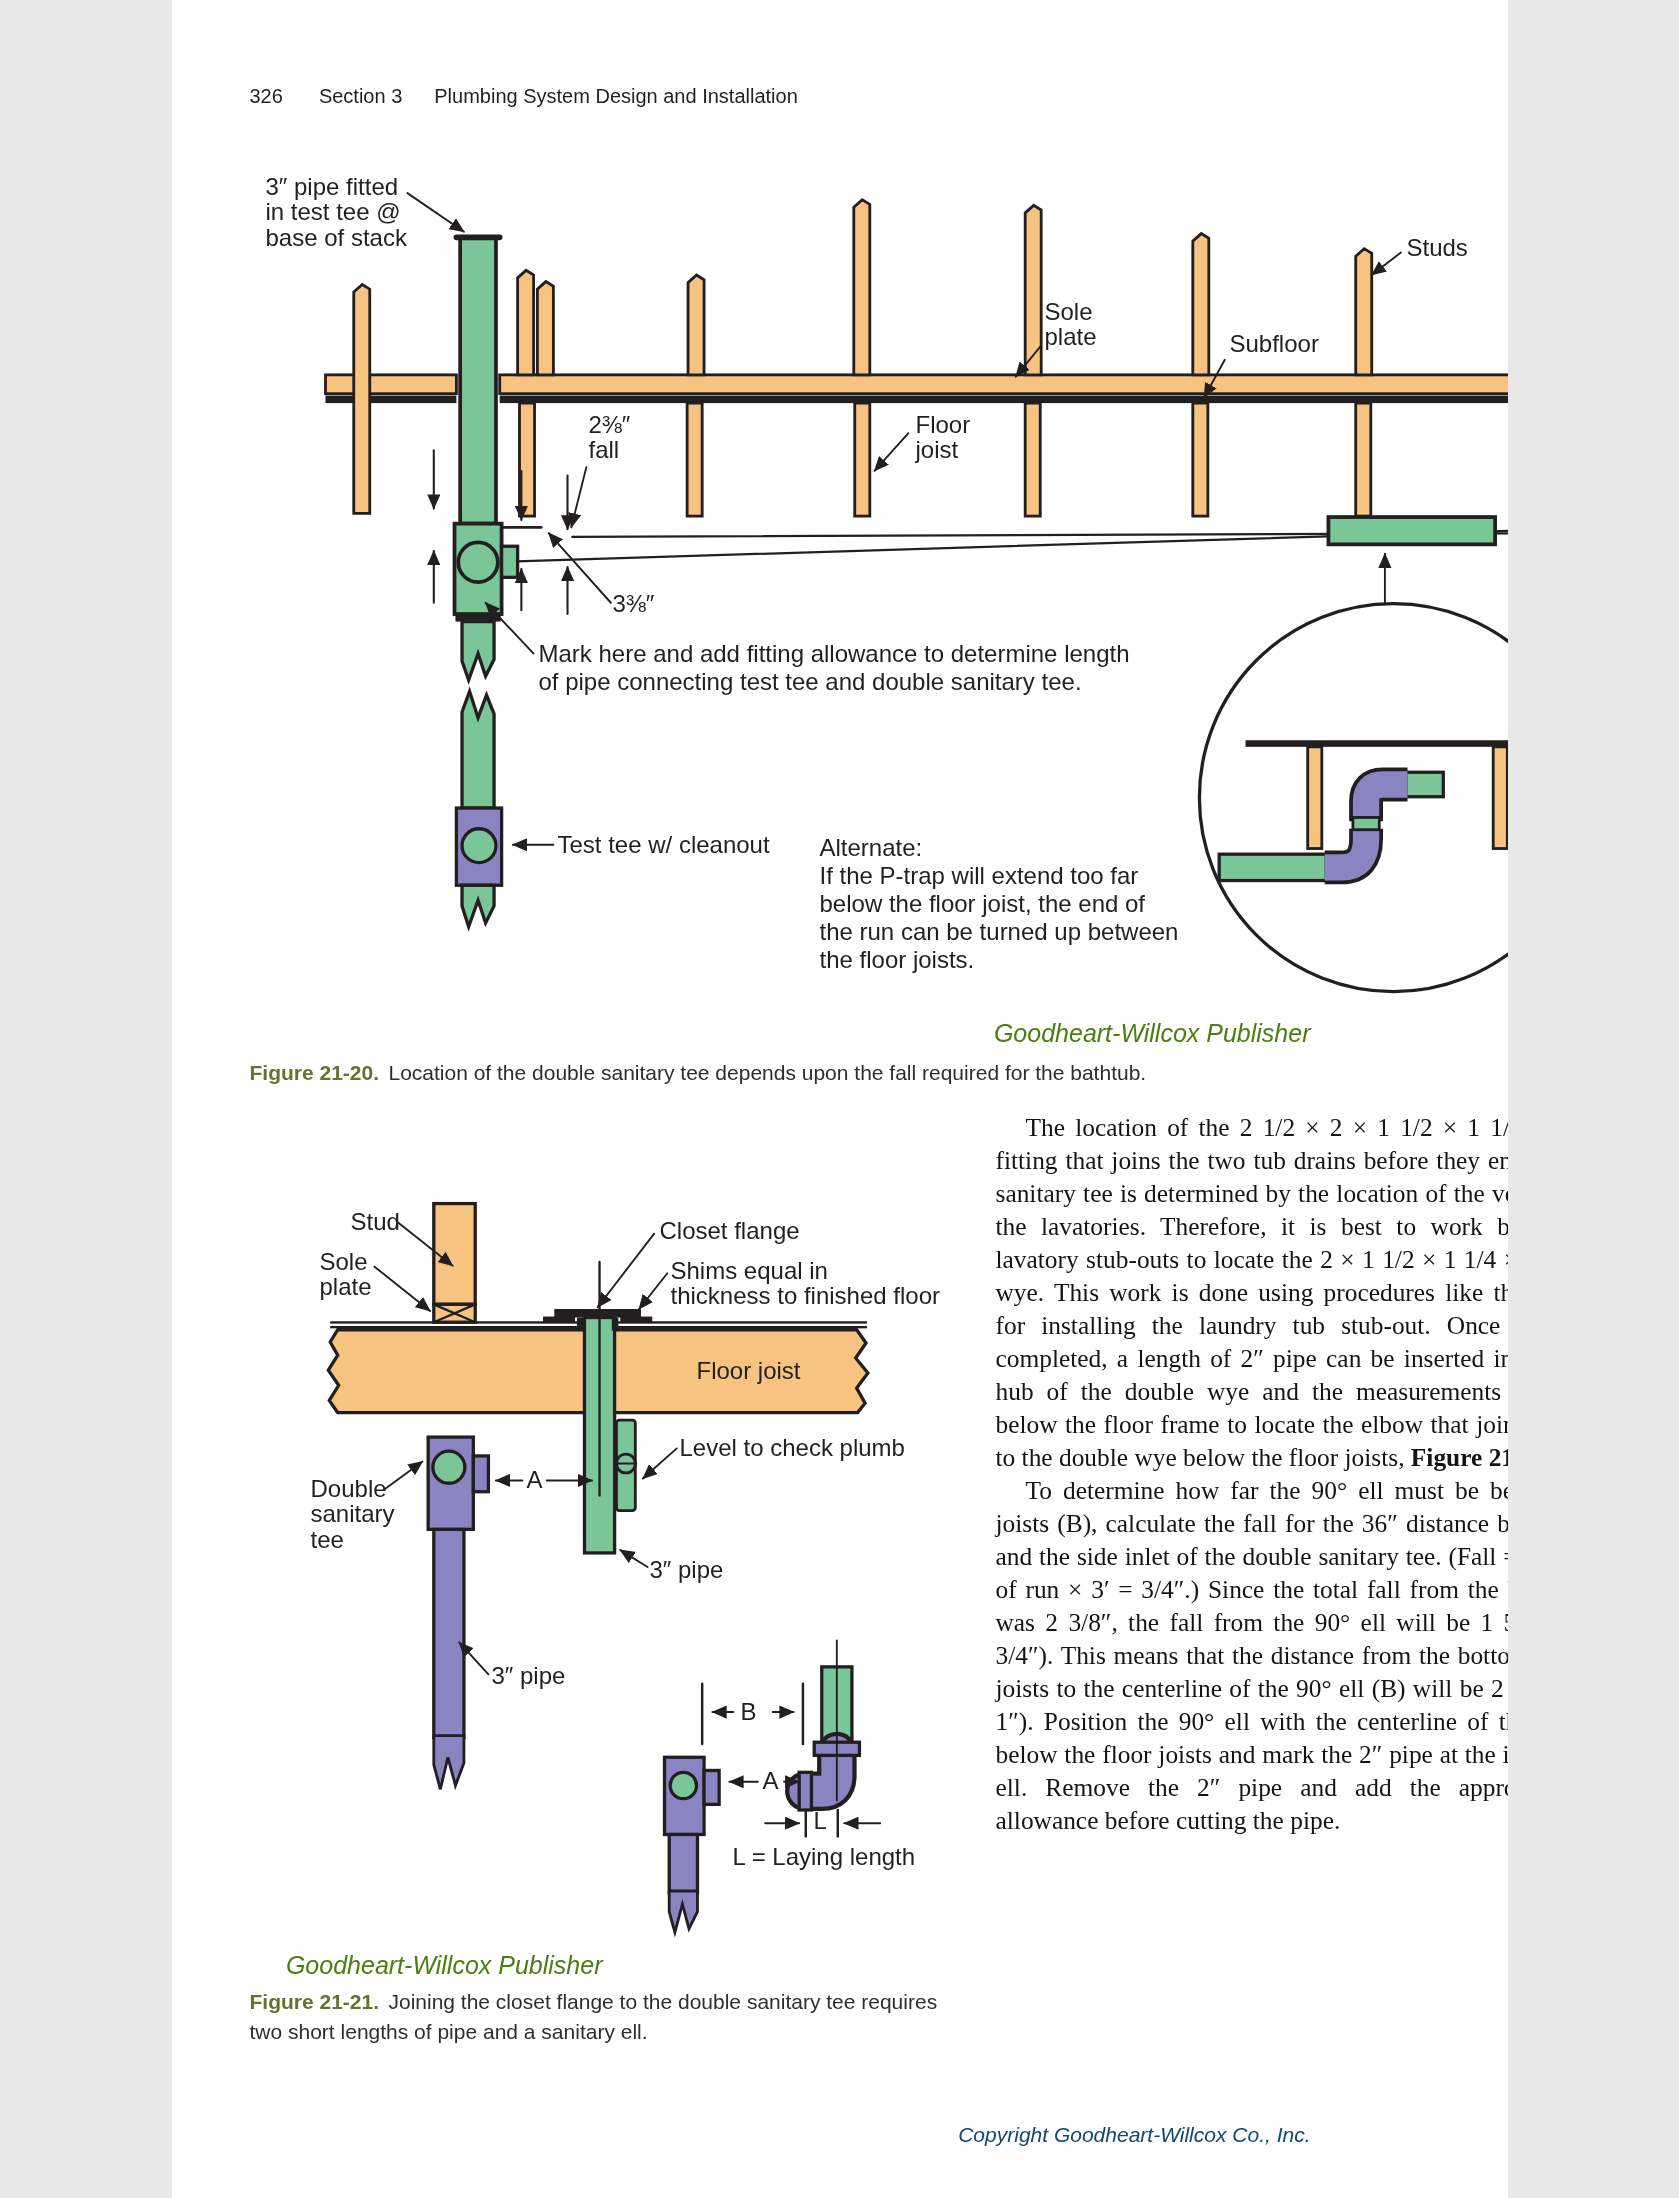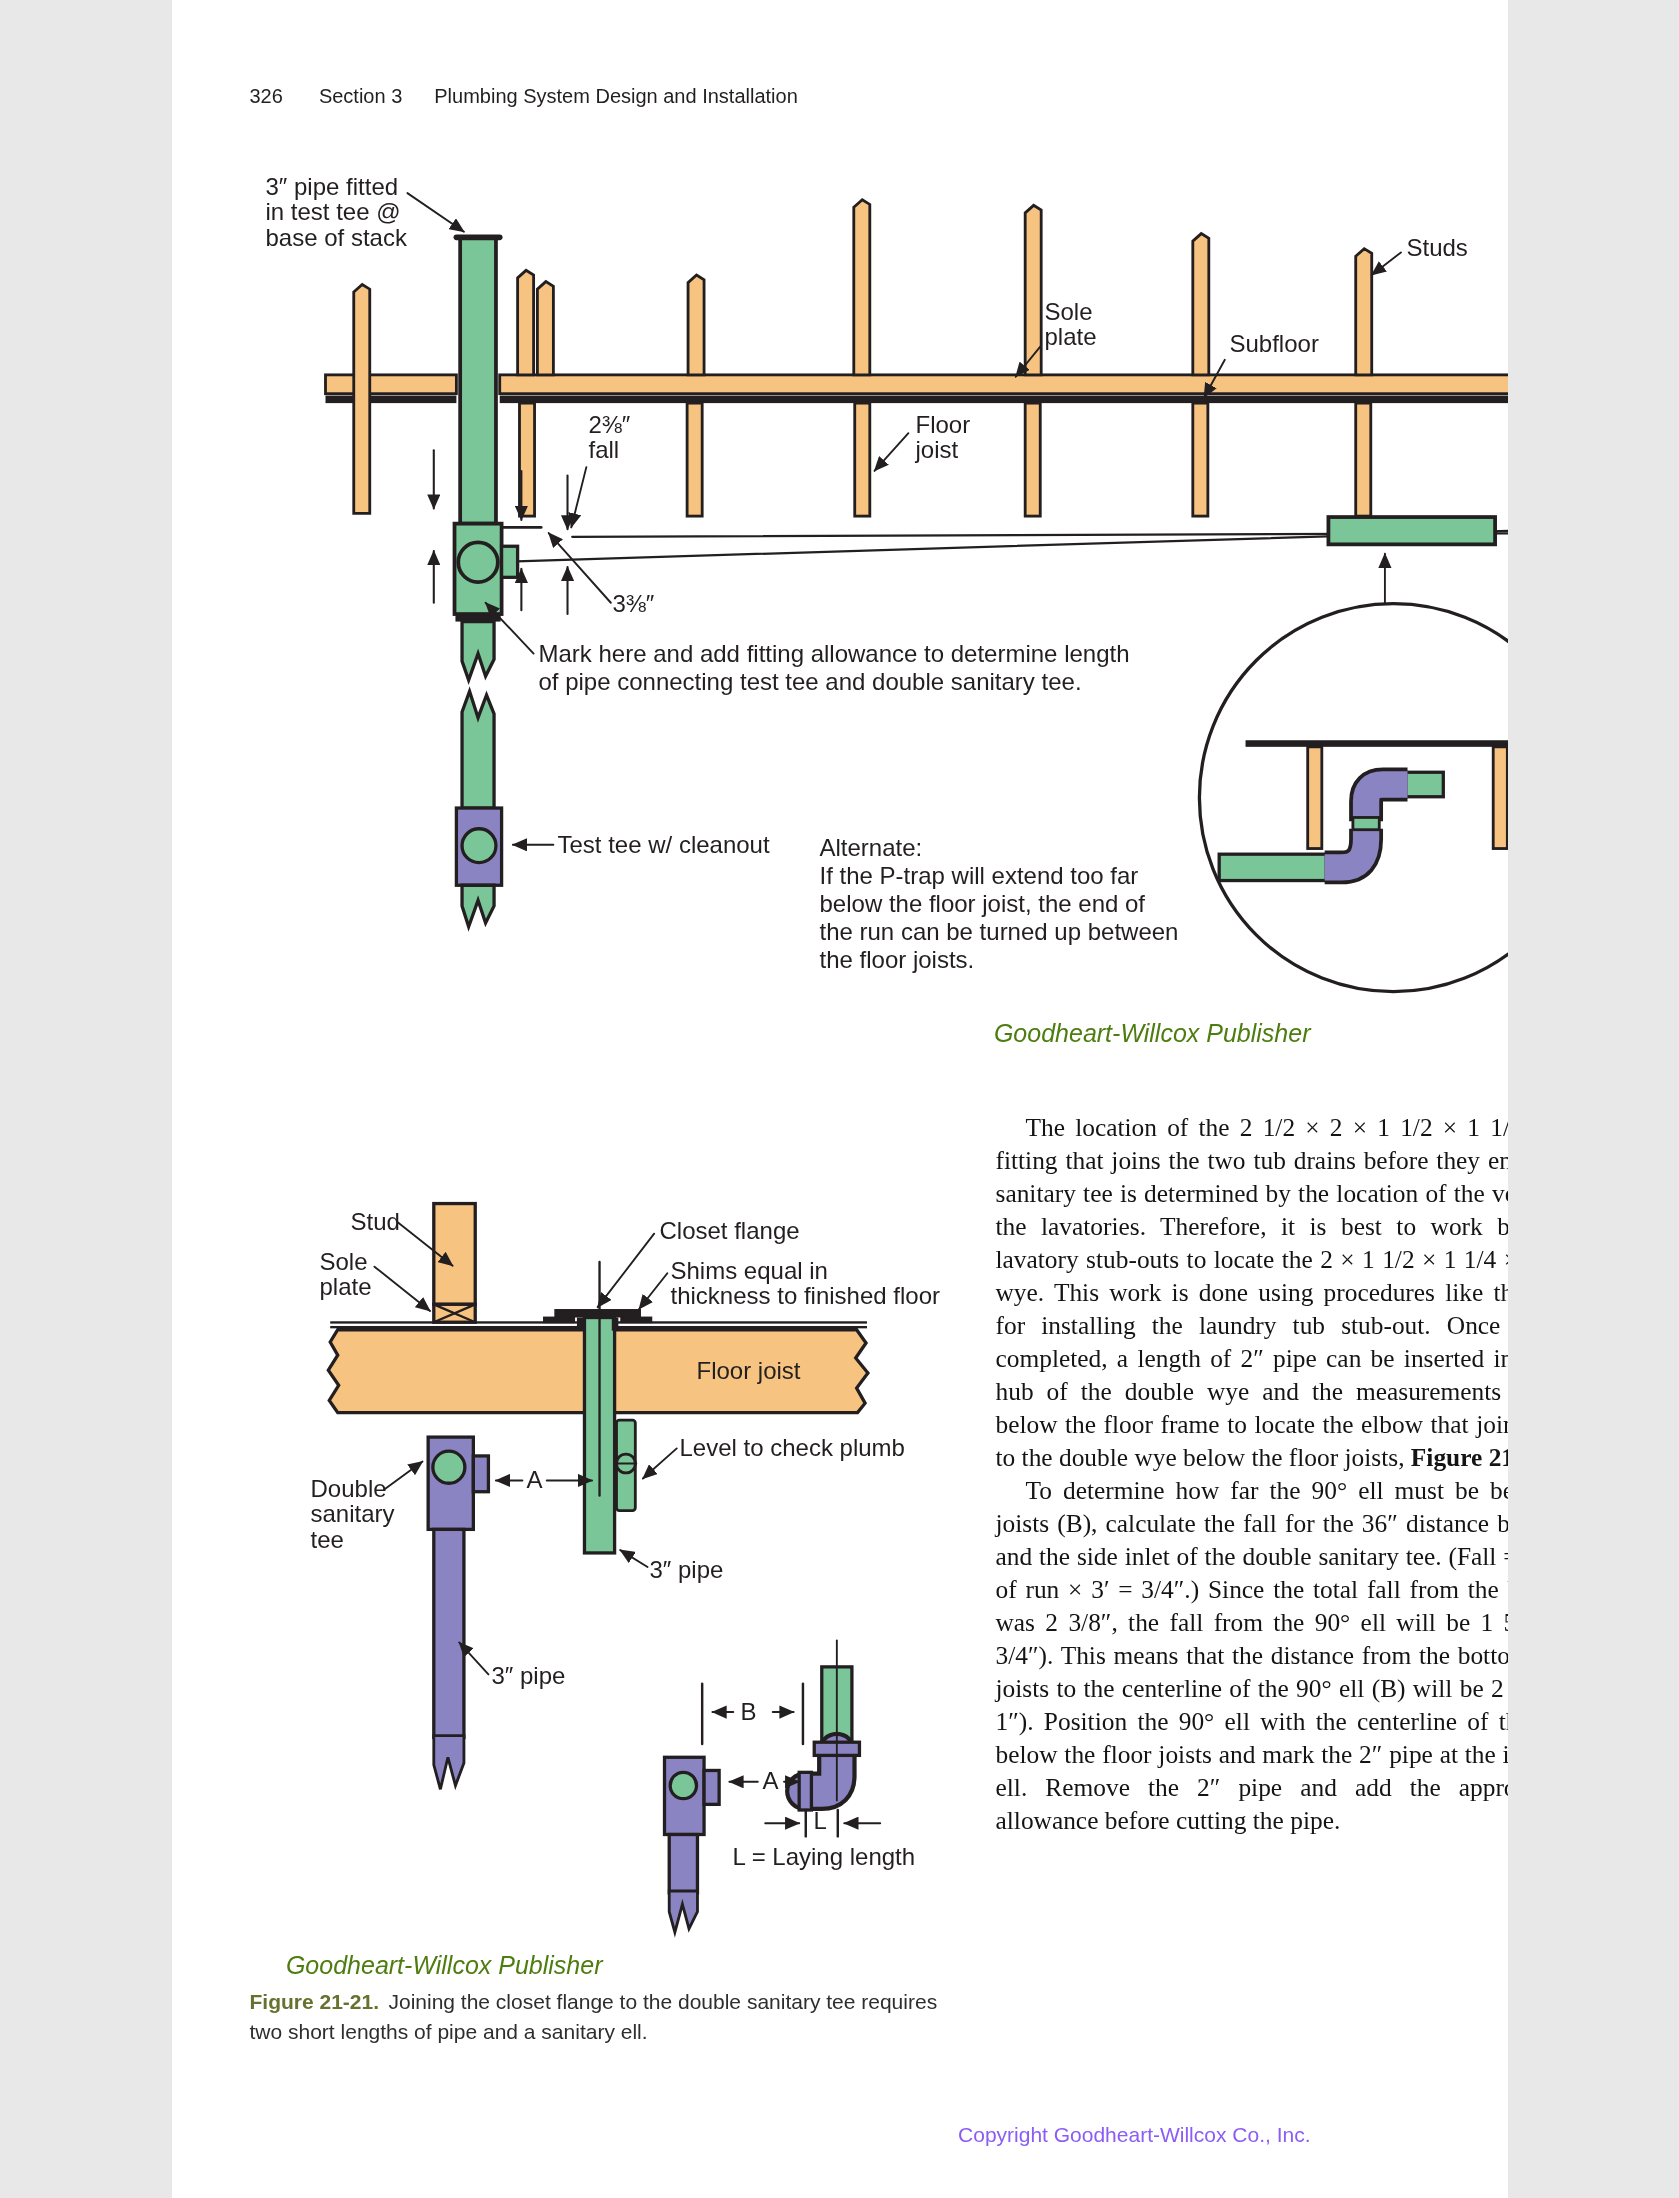--- a/index.html
+++ b/index.html
@@ -267,6 +267,9 @@
 the floor joists.</div>
   <div class="attr" style="right:197px;top:1019px;">Goodheart-Willcox Publisher</div>
 
+  <div class="caption" style="top:1058px;width:1318px;">
+    <span class="cap-label">Figure 21-20.</span><span>Location of the double sanitary tee depends upon the fall required for the bathtub.</span>
+  </div>
 
   <div class="bodycol">
     <p><span>The location of the 2 1/2 × 2 × 1 1/2 × 1 1/2 double wye fitting that joins the two tub drains before they enter the double sanitary tee is determined by the location of the vertical drain to the lavatories. Therefore, it is best to work back from the lavatory stub-outs to locate the 2 × 1 1/2 × 1 1/4 × 1 1/4 double wye. This work is done using procedures like those described for installing the laundry tub stub-out. Once this work is completed, a length of 2″ pipe can be inserted into the bottom hub of the double wye and the measurements can be made below the floor frame to locate the elbow that joins the 2″ stack to the double wye below the floor joists, </span><span class="b">Figure 21-22</span><span>.</span></p>

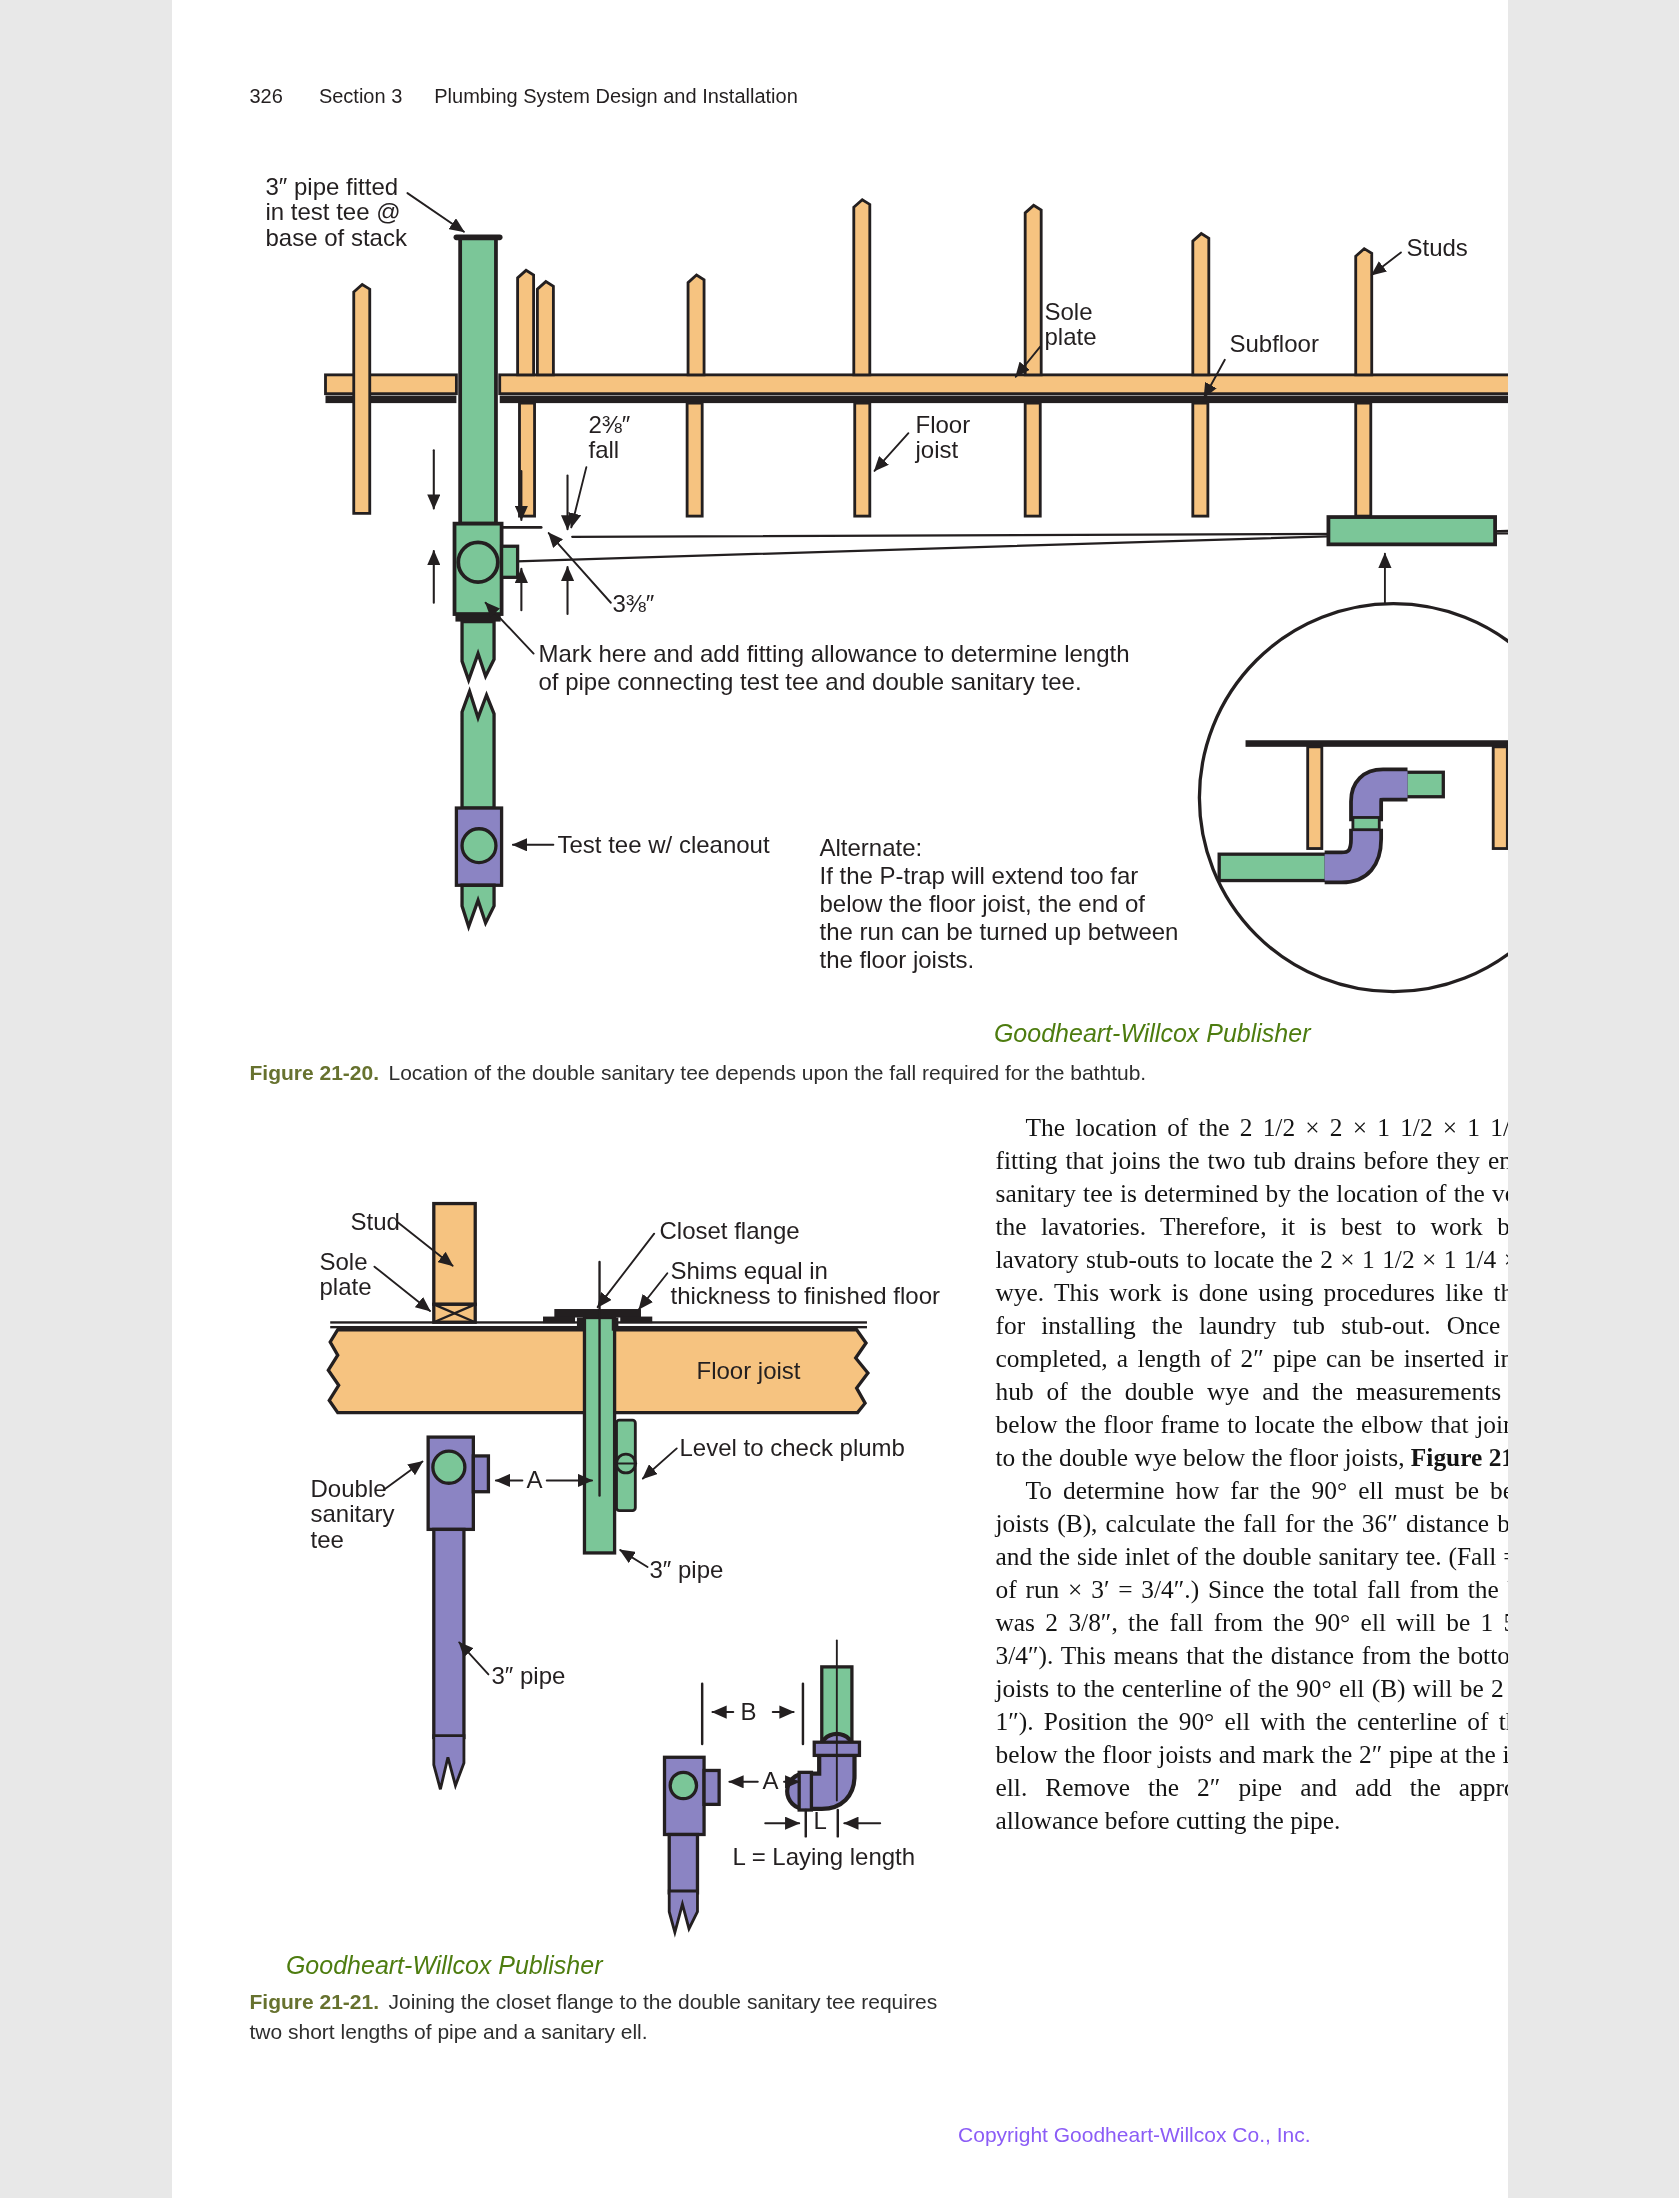--- a/index.html
+++ b/index.html
@@ -41,7 +41,7 @@
   .bodycol .b{font-weight:bold;}
   .footer{
     position:absolute;right:197px;top:2123px;
-    font-size:21px;color:#8b5cf6;
+    font-size:21px;color:#0c4a6e;font-style:italic;
   }
 </style>
 </head>

